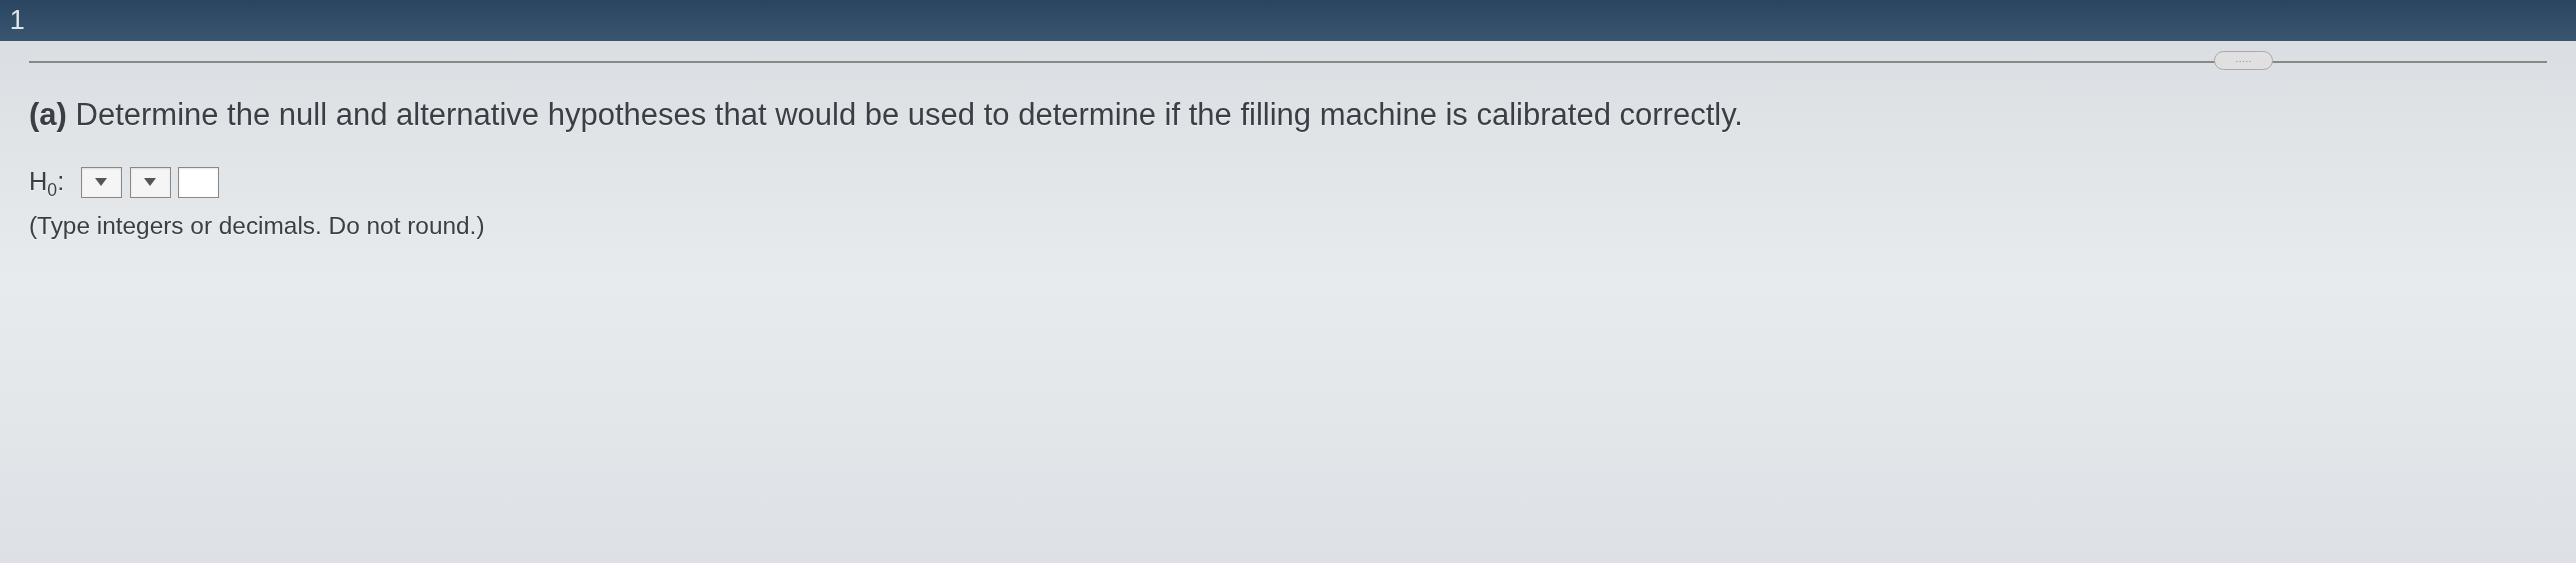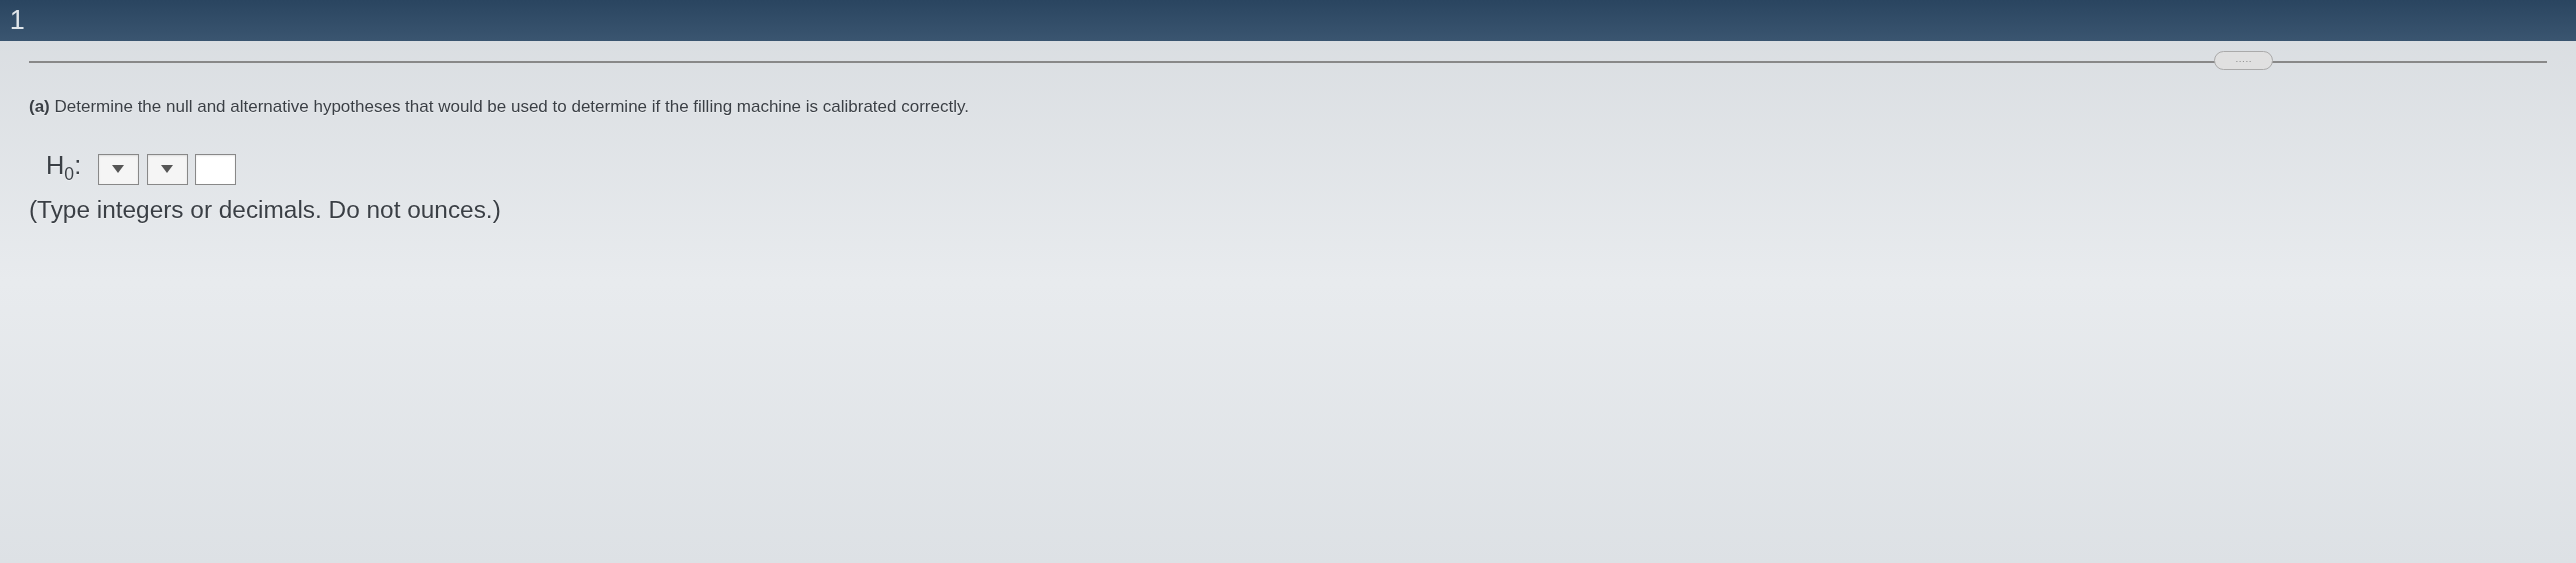--- a/index.html
+++ b/index.html
@@ -62,7 +62,7 @@
     }
     .part-a {
       color: #3a3f45;
-      font-size: 17px;
+      font-size: 31px;
       text-shadow: 0 1px 1px rgba(255,255,255,0.5);
       margin-bottom: 34px;
     }

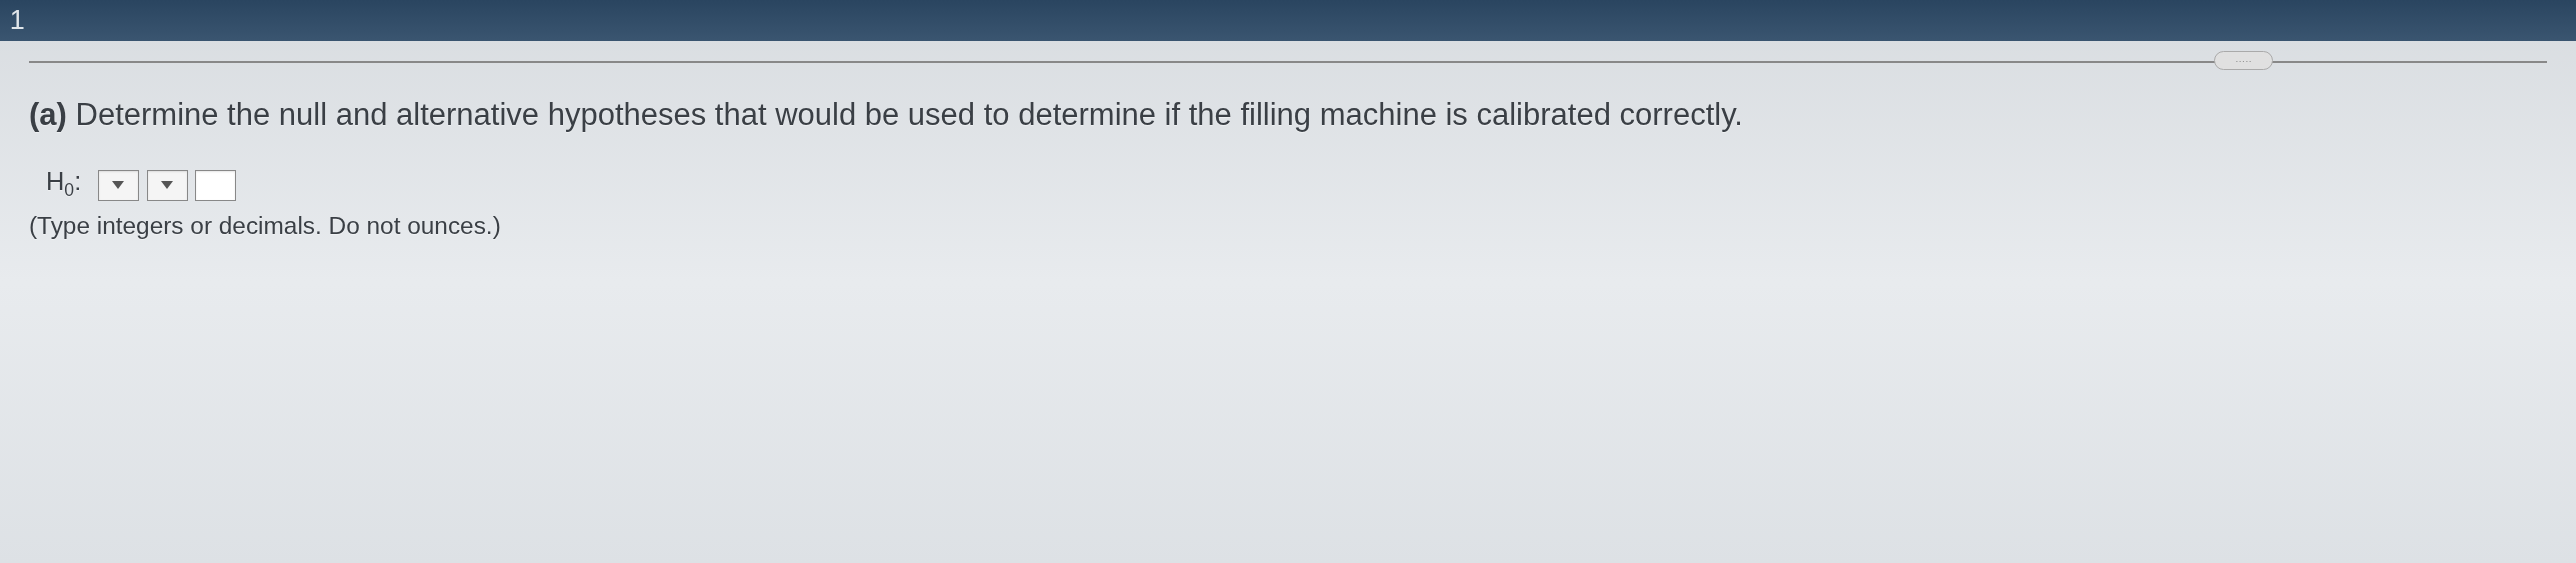--- a/index.html
+++ b/index.html
@@ -71,10 +71,9 @@
     }
     .hypothesis-row {
       display: flex;
-      align-items: flex-end;
+      align-items: flex-start;
       margin-bottom: 11.7px;
       gap: 7.8px;
-      margin-left: 17px;
     }
     .hyp-label {
       color: #3a3f45;

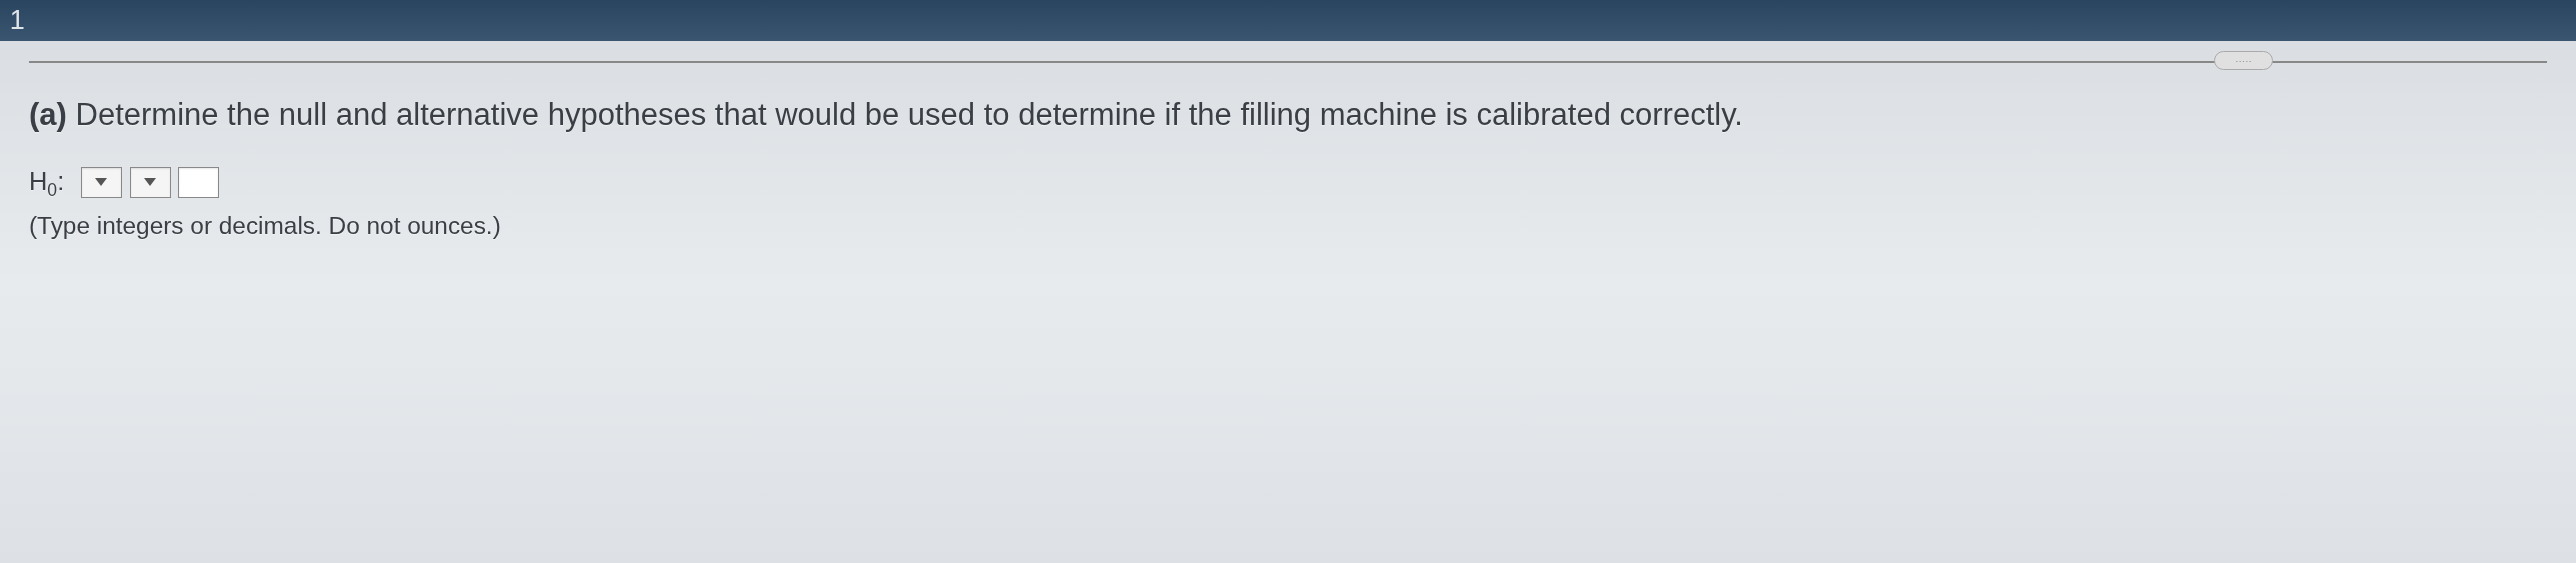--- a/index.html
+++ b/index.html
@@ -151,7 +151,7 @@
   </div>
 
 
-  <div class="hint-text">(Type integers or decimals. Do not ounces.)</div>
+  <div class="hint-text">(Type integers or decimals. Do not round.)</div>
 </div>
 
 

